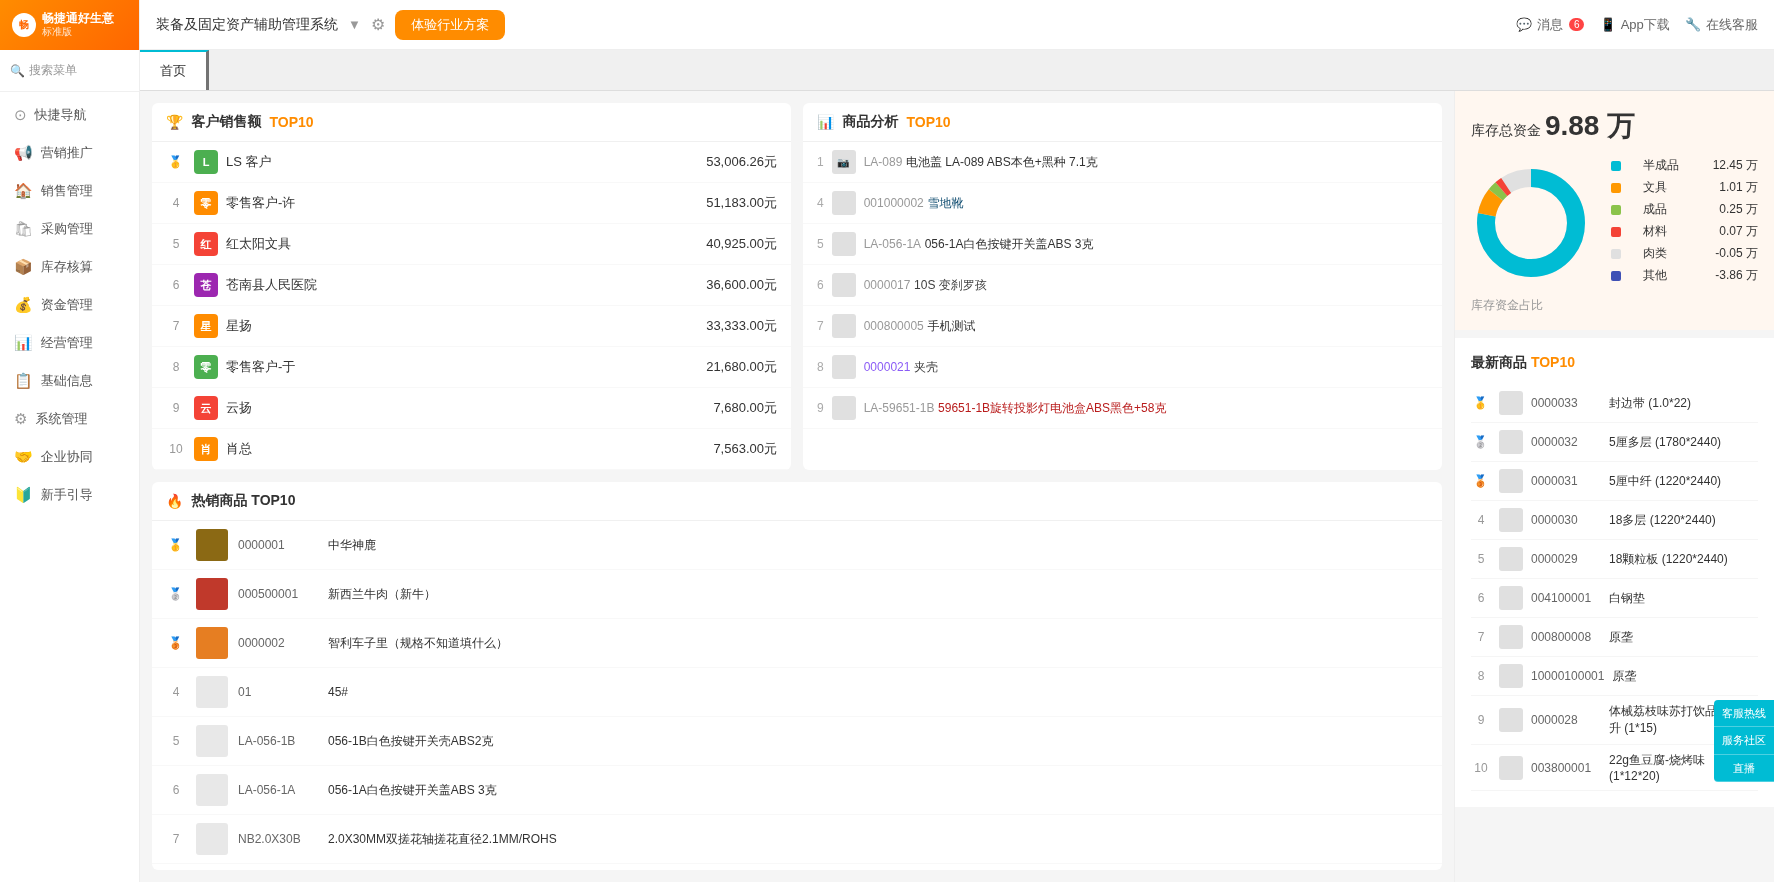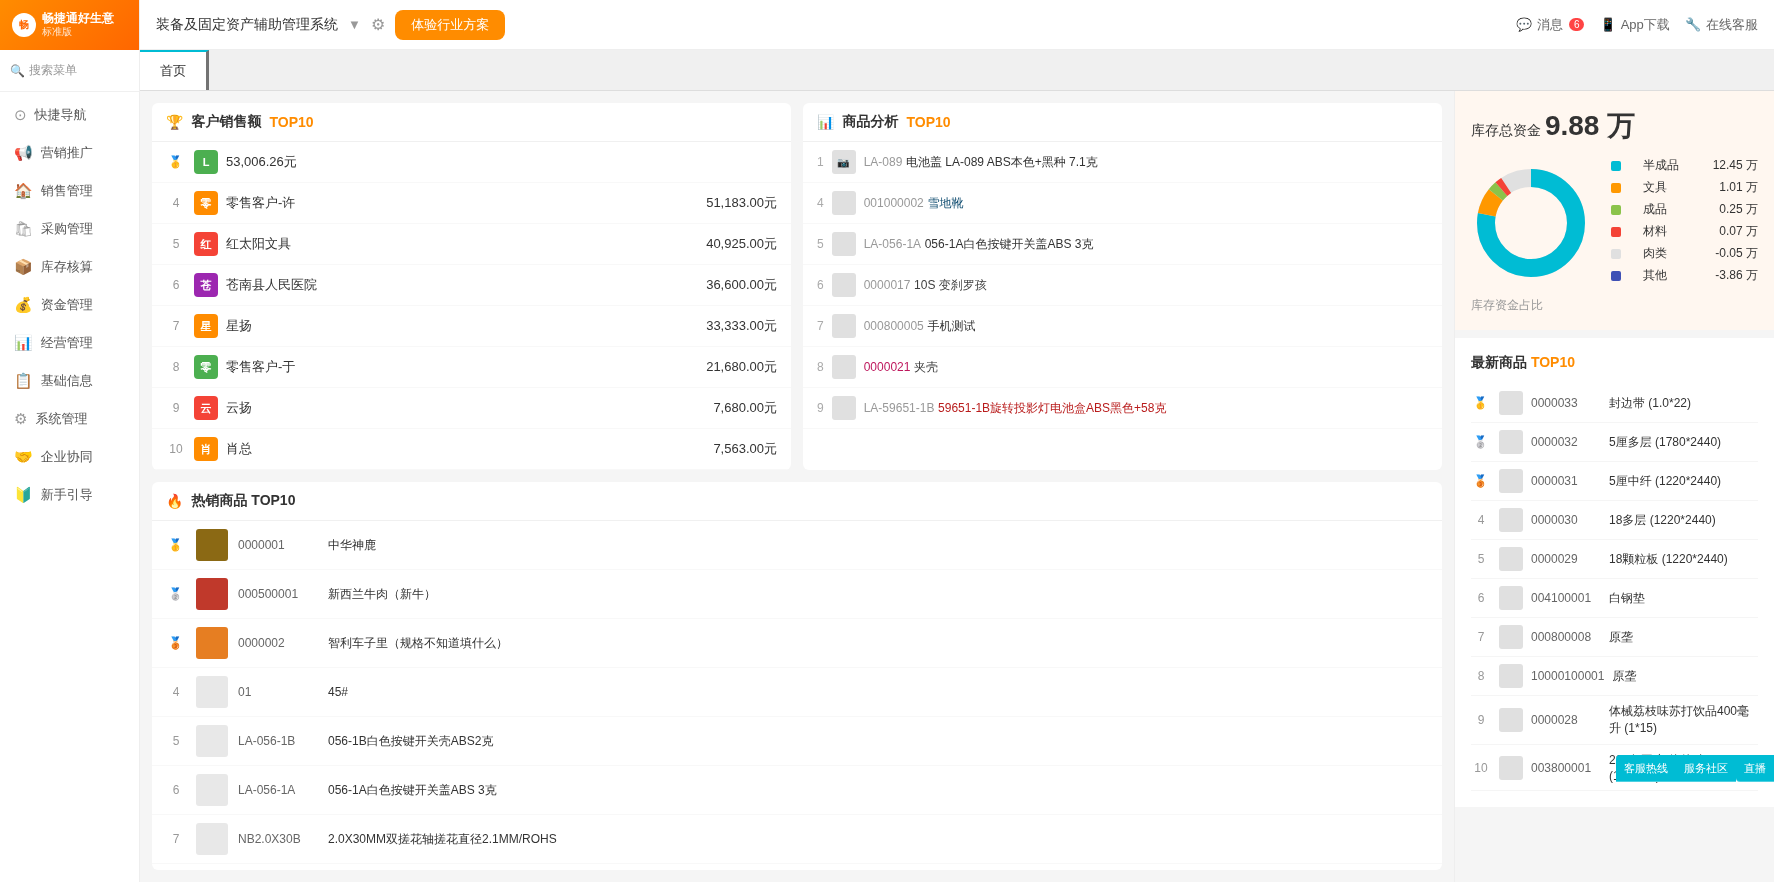--- a/index.html
+++ b/index.html
@@ -395,6 +395,7 @@
             <div class="ranking-item">
               <span class="ranking-num top1">🥇</span>
               <div class="ranking-avatar" style="background:#4CAF50">L</div>
+              <span class="ranking-name">LS 客户</span>
               <span class="ranking-amount">53,006.26元</span>
             </div>
             <div class="ranking-item">

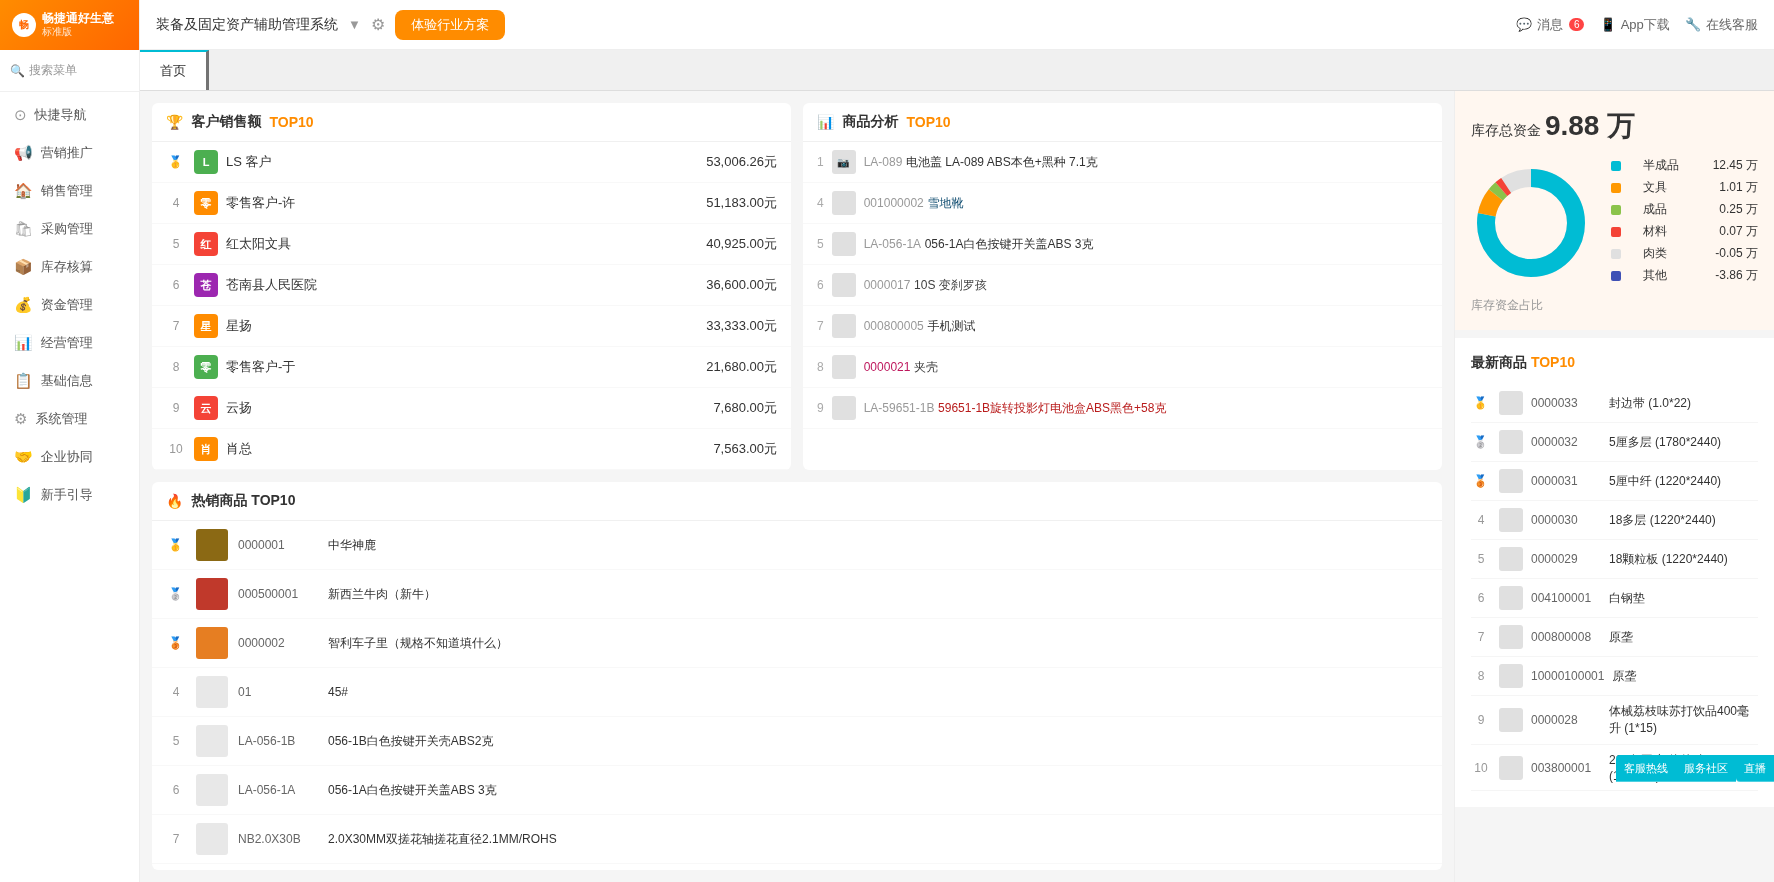--- a/index.html
+++ b/index.html
@@ -489,7 +489,7 @@
               <span style="color:#aaa;font-size:12px">8</span>
               <div class="product-thumb"></div>
               <div class="product-info">
-                <div><span style="color:#be185d;font-size:12px">0000021</span> <span style="color:#333;font-size:12px">夹壳</span></div>
+                <div><span style="color:#8b5cf6;font-size:12px">0000021</span> <span style="color:#333;font-size:12px">夹壳</span></div>
               </div>
             </div>
             <div class="product-item">

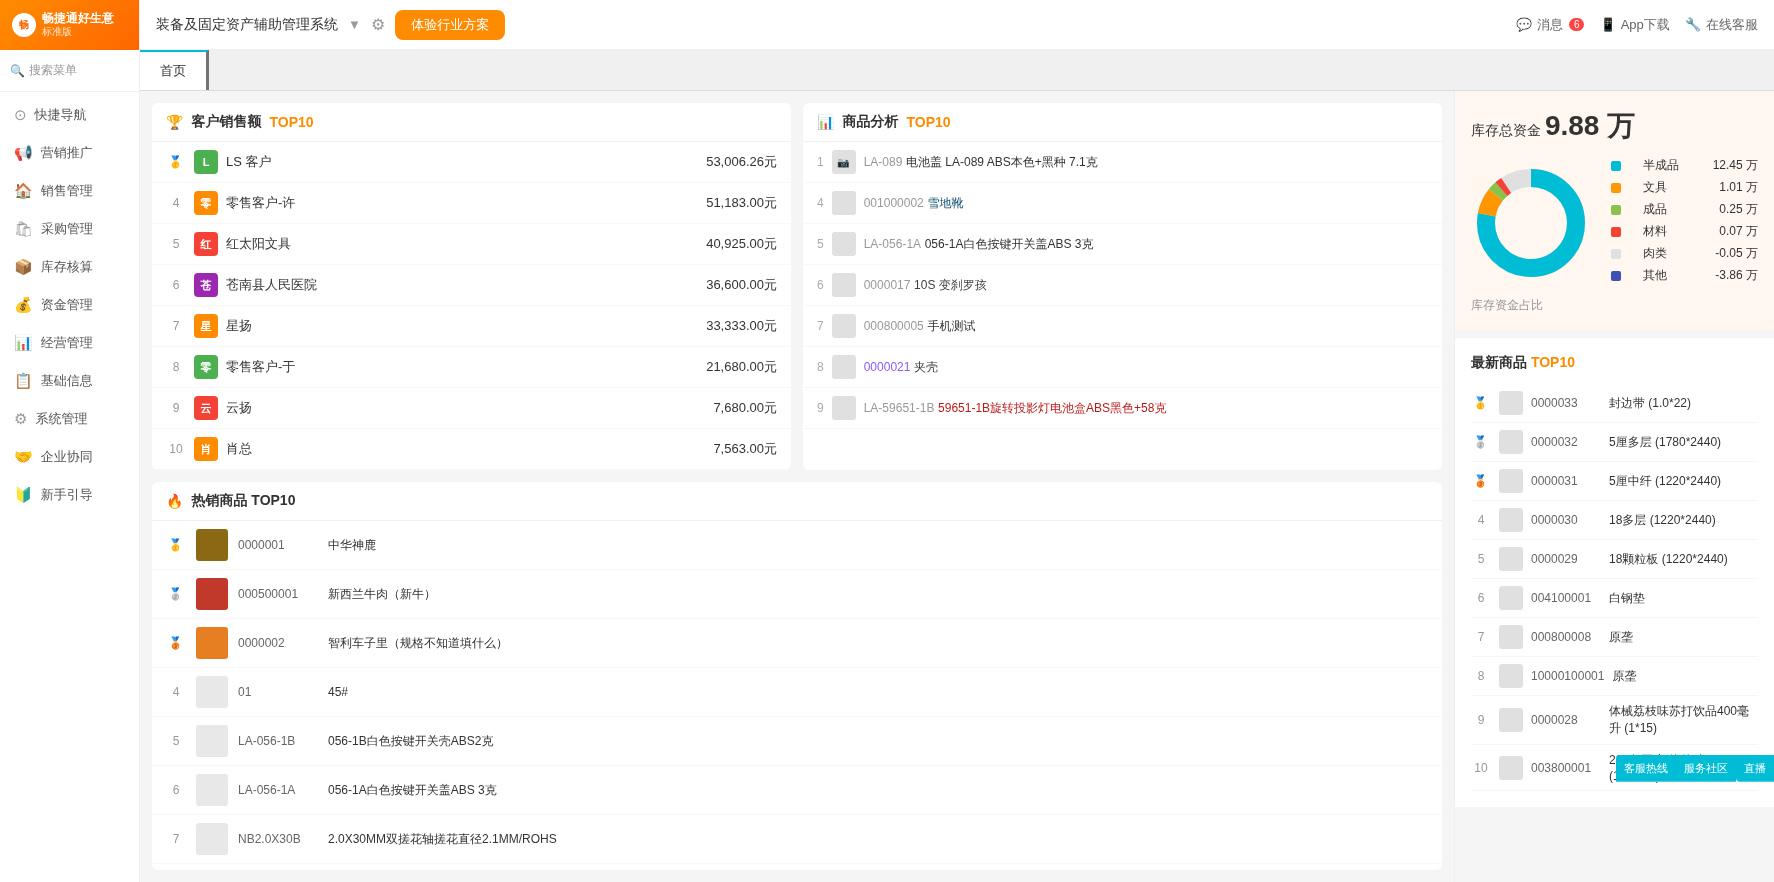--- a/index.html
+++ b/index.html
@@ -267,7 +267,7 @@
     .float-service {
       position: fixed;
       right: 0; bottom: 100px;
-      display: flex; flex-direction: row;
+      display: flex; flex-direction: column;
       z-index: 1000;
     }
     .float-btn {

